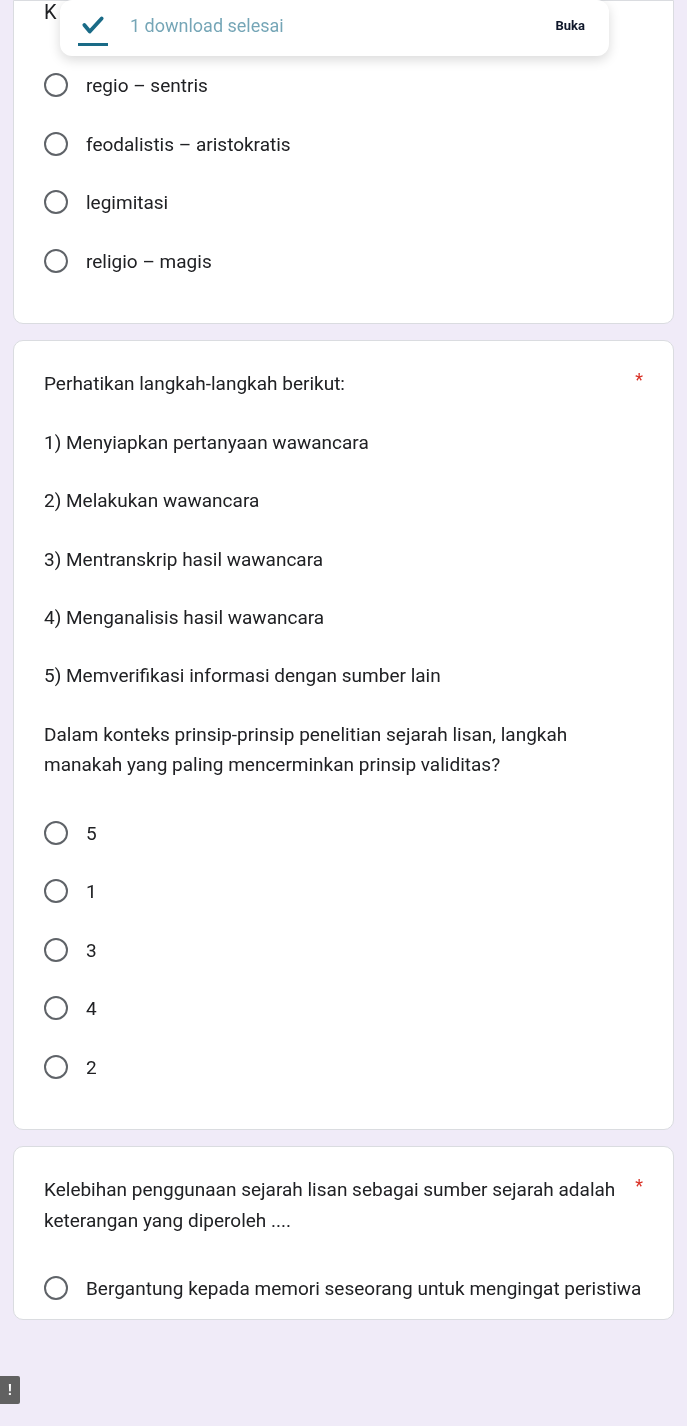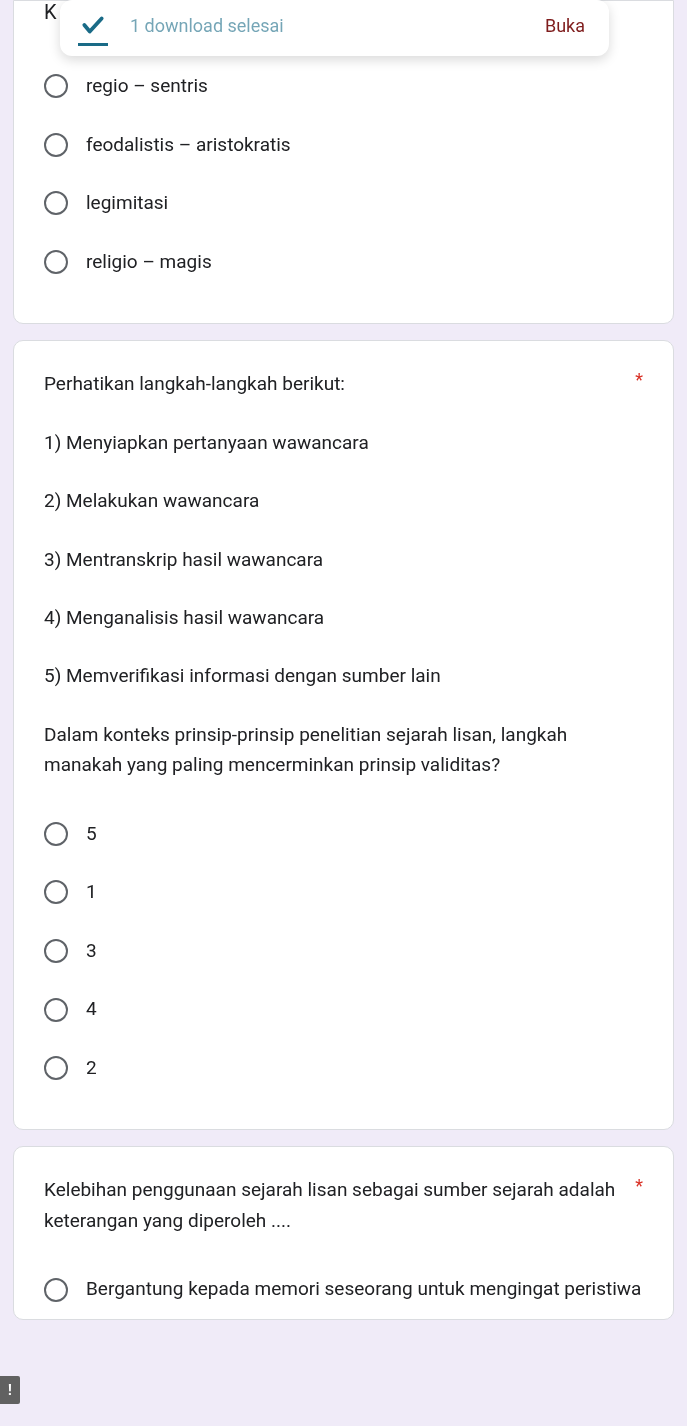--- a/index.html
+++ b/index.html
@@ -35,7 +35,7 @@
   .dl-text { flex: 1; }
   .dl-title { font-size: 18px; color: #1a6b87; font-weight: 400; opacity: 0.6; }
   .dl-sub { font-size: 15px; color: #7a8a94; margin-top: 2px; }
-  .dl-action { color: #7f1d1d; font-size: 18px; font-weight: 400; cursor: pointer; padding: 4px 8px; }
+  .dl-action { color: #0f172a; font-size: 13px; font-weight: 700; cursor: pointer; padding: 4px 8px; }
 
   .card {
     background: #fff;

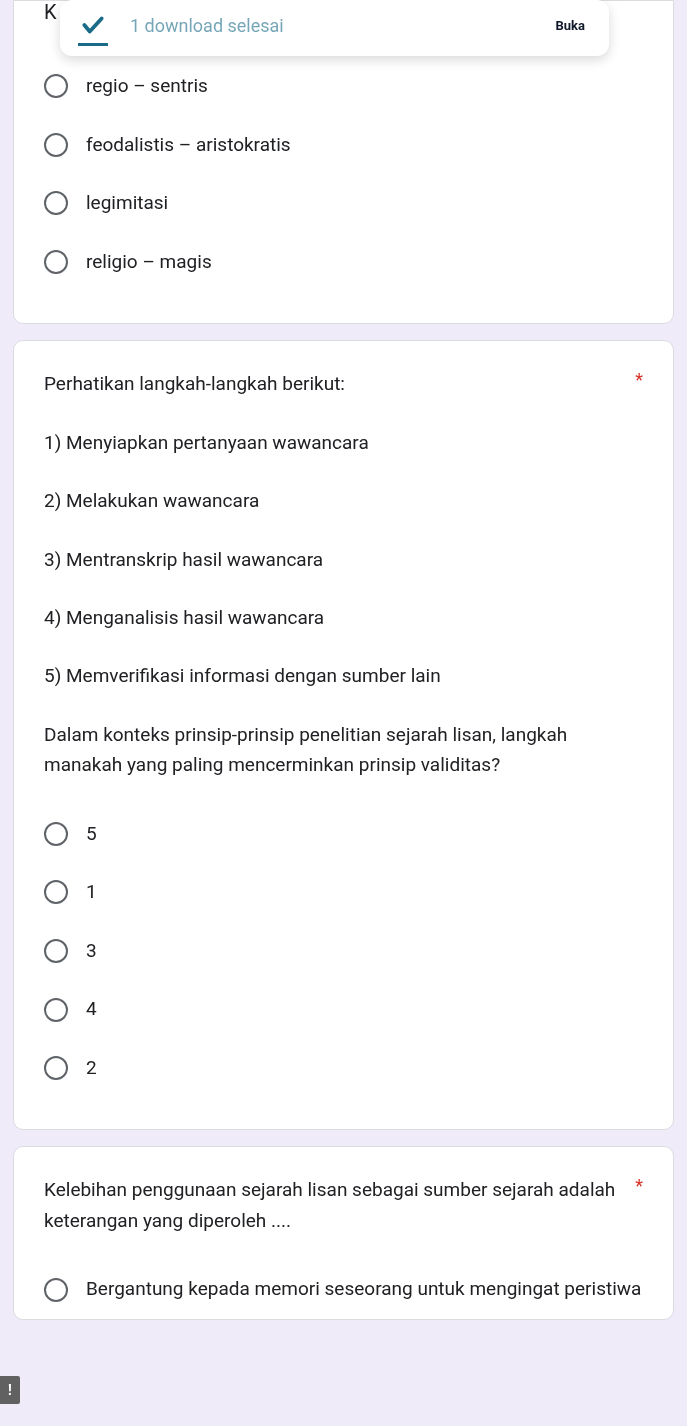--- a/index.html
+++ b/index.html
@@ -54,7 +54,6 @@
 
   .option-row {
     display: flex;
-    align-items: center;
     padding: 16px 0;
     cursor: pointer;
   }

